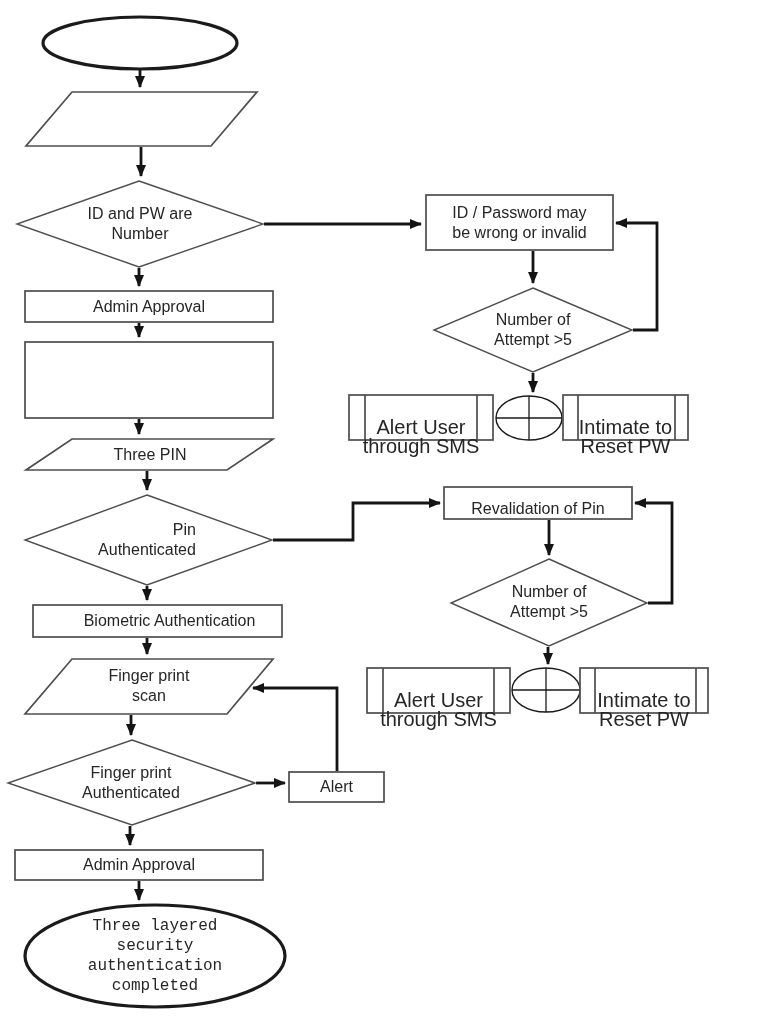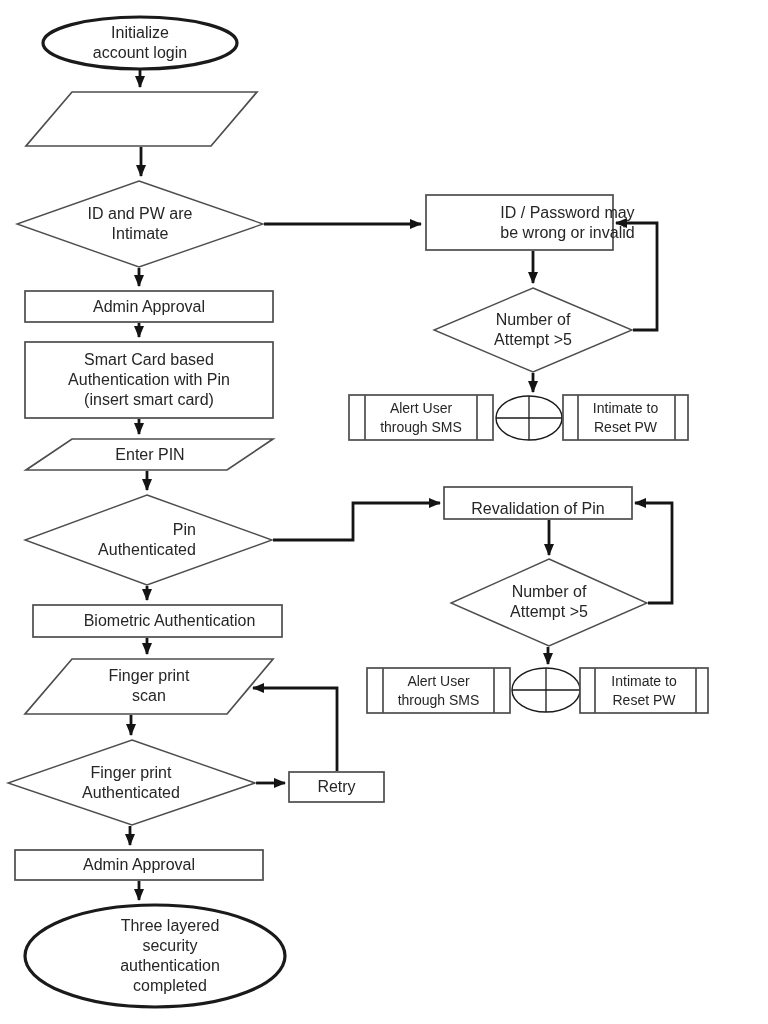--- a/index.html
+++ b/index.html
@@ -107,8 +107,6 @@
     <rect class="shape" x="289" y="772" width="95" height="30"></rect>
   </svg>
 
-  <div class="lbl" style="left:40px;top:17px;width:200px;height:52px;">Initialize
-account login</div>
   <div class="lbl" style="left:30px;top:199px;width:220px;height:50px;">ID and PW are
 Intimate</div>
   <div class="lbl" style="left:25px;top:291px;width:248px;height:31px;">Admin Approval</div>

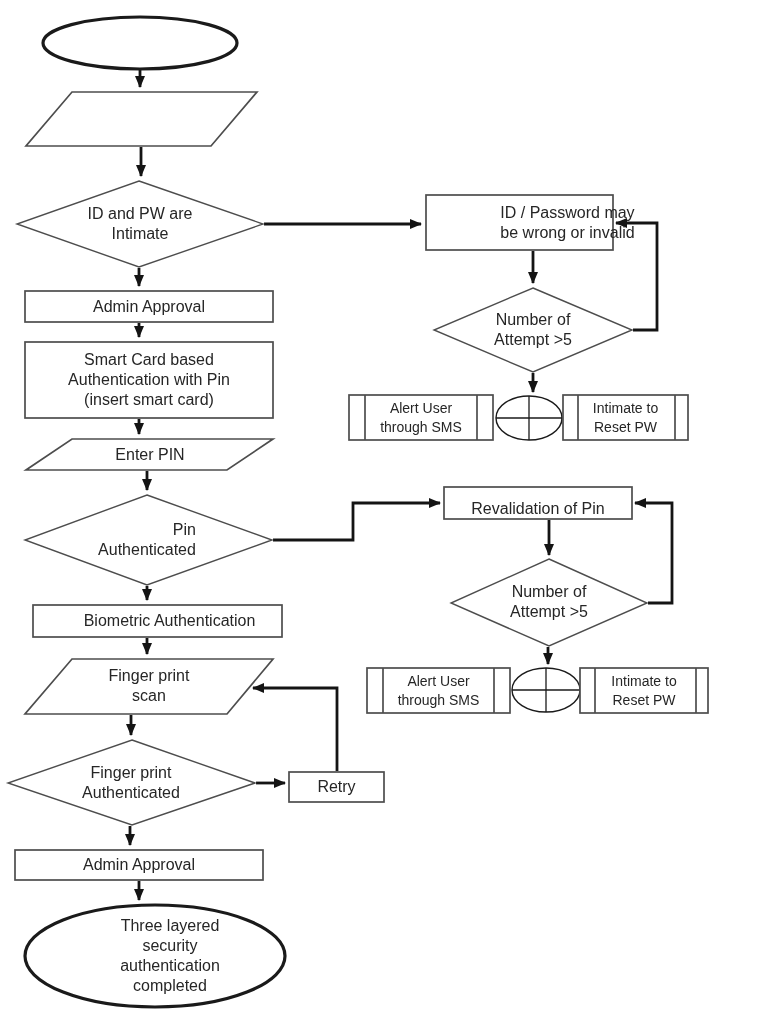--- a/index.html
+++ b/index.html
@@ -108,7 +108,7 @@
   </svg>
 
   <div class="lbl" style="left:30px;top:199px;width:220px;height:50px;">ID and PW are
-Intimate</div>
+Number</div>
   <div class="lbl" style="left:25px;top:291px;width:248px;height:31px;">Admin Approval</div>
   <div class="lbl" style="left:25px;top:344px;width:248px;height:72px;">Smart Card based
 Authentication with Pin

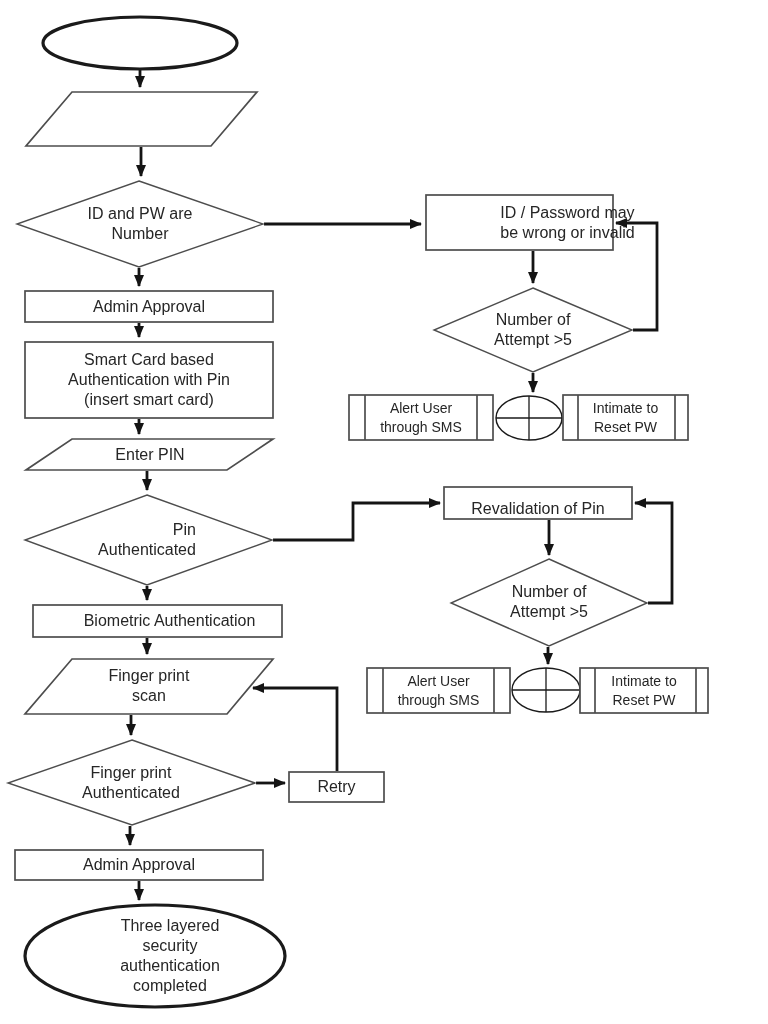--- a/index.html
+++ b/index.html
@@ -127,7 +127,7 @@
 authentication
 completed</div>
 
-  <div class="lbl" style="left:426px;top:195px;width:187px;height:55px;padding-left:48px;">ID / Password may
+  <div class="lbl" style="left:426px;top:195px;width:187px;height:55px;">ID / Password may
 be wrong or invalid</div>
   <div class="lbl" style="left:423px;top:305px;width:220px;height:50px;">Number of
 Attempt &gt;5</div>

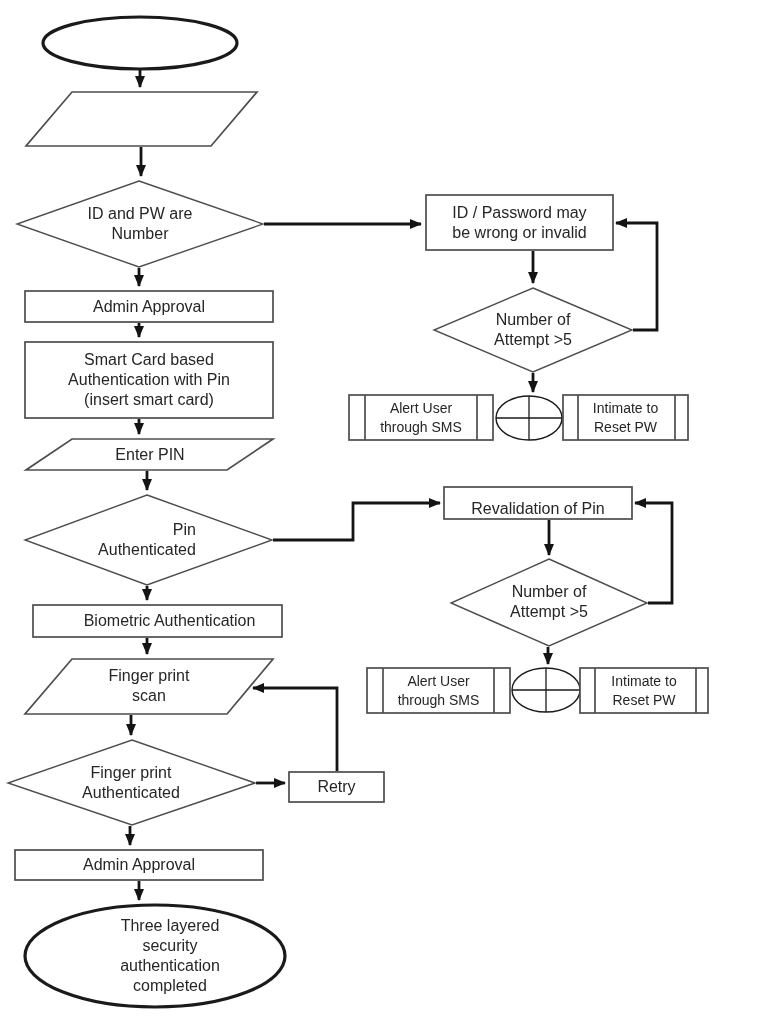--- a/index.html
+++ b/index.html
@@ -110,9 +110,6 @@
   <div class="lbl" style="left:30px;top:199px;width:220px;height:50px;">ID and PW are
 Number</div>
   <div class="lbl" style="left:25px;top:291px;width:248px;height:31px;">Admin Approval</div>
-  <div class="lbl" style="left:25px;top:344px;width:248px;height:72px;">Smart Card based
-Authentication with Pin
-(insert smart card)</div>
   <div class="lbl" style="left:40px;top:439px;width:220px;height:31px;">Enter PIN</div>
   <div class="lbl" style="left:37px;top:515px;width:220px;height:50px;text-align:right;">Pin
 Authenticated</div>

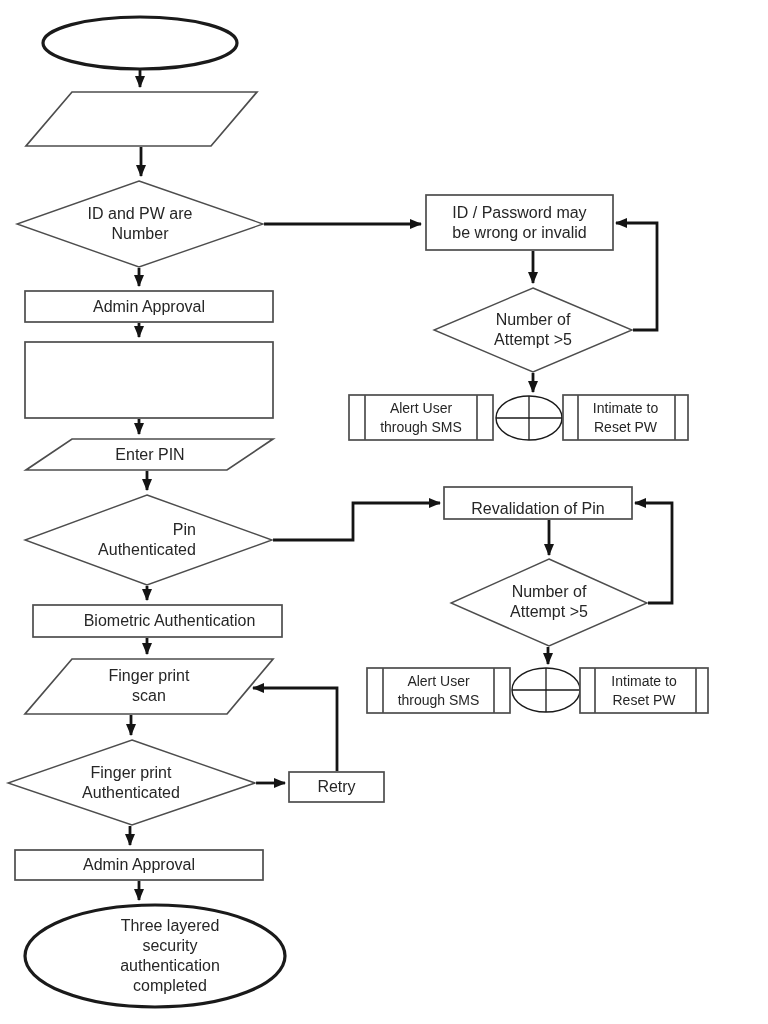--- a/index.html
+++ b/index.html
@@ -27,7 +27,7 @@
     font-size:16px;line-height:20px;
     pointer-events:none;
   }
-  .lbl.small{font-size:14px;line-height:19px;}
+  .lbl.small{font-size:20px;line-height:19px;margin-top:19px;}
 </style>
 </head>
 <body>

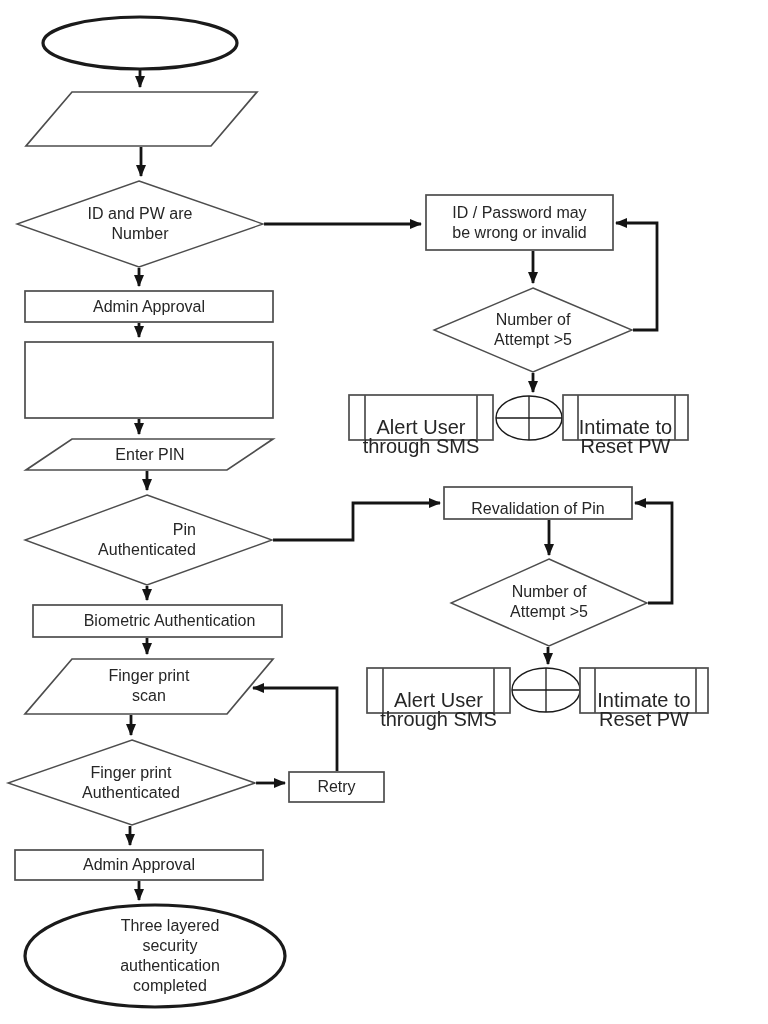--- a/index.html
+++ b/index.html
@@ -110,7 +110,7 @@
   <div class="lbl" style="left:30px;top:199px;width:220px;height:50px;">ID and PW are
 Number</div>
   <div class="lbl" style="left:25px;top:291px;width:248px;height:31px;">Admin Approval</div>
-  <div class="lbl" style="left:40px;top:439px;width:220px;height:31px;">Enter PIN</div>
+  <div class="lbl" style="left:40px;top:439px;width:220px;height:31px;">Three PIN</div>
   <div class="lbl" style="left:37px;top:515px;width:220px;height:50px;text-align:right;">Pin
 Authenticated</div>
   <div class="lbl" style="left:45px;top:605px;width:249px;height:32px;">Biometric Authentication</div>

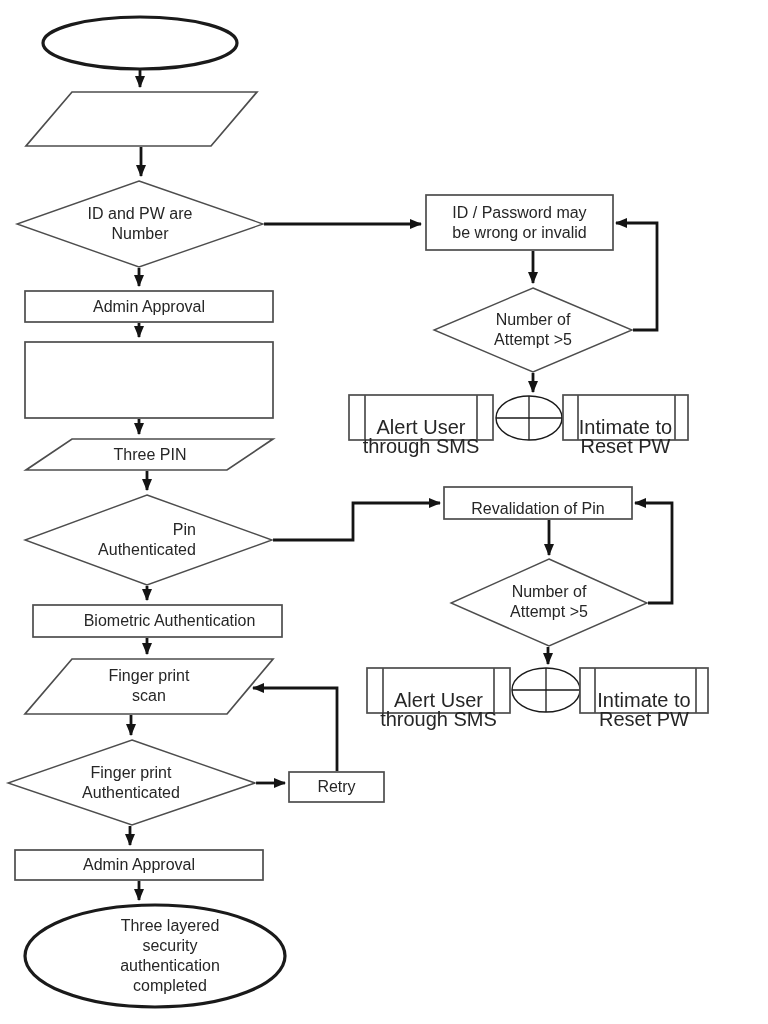--- a/index.html
+++ b/index.html
@@ -139,7 +139,7 @@
 through SMS</div>
   <div class="lbl small" style="left:584px;top:668px;width:120px;height:45px;">Intimate to
 Reset PW</div>
-  <div class="lbl" style="left:289px;top:772px;width:95px;height:30px;">Retry</div>
+  <div class="lbl" style="left:289px;top:772px;width:95px;height:30px;">Alert</div>
 </div>
 
 </body></html>

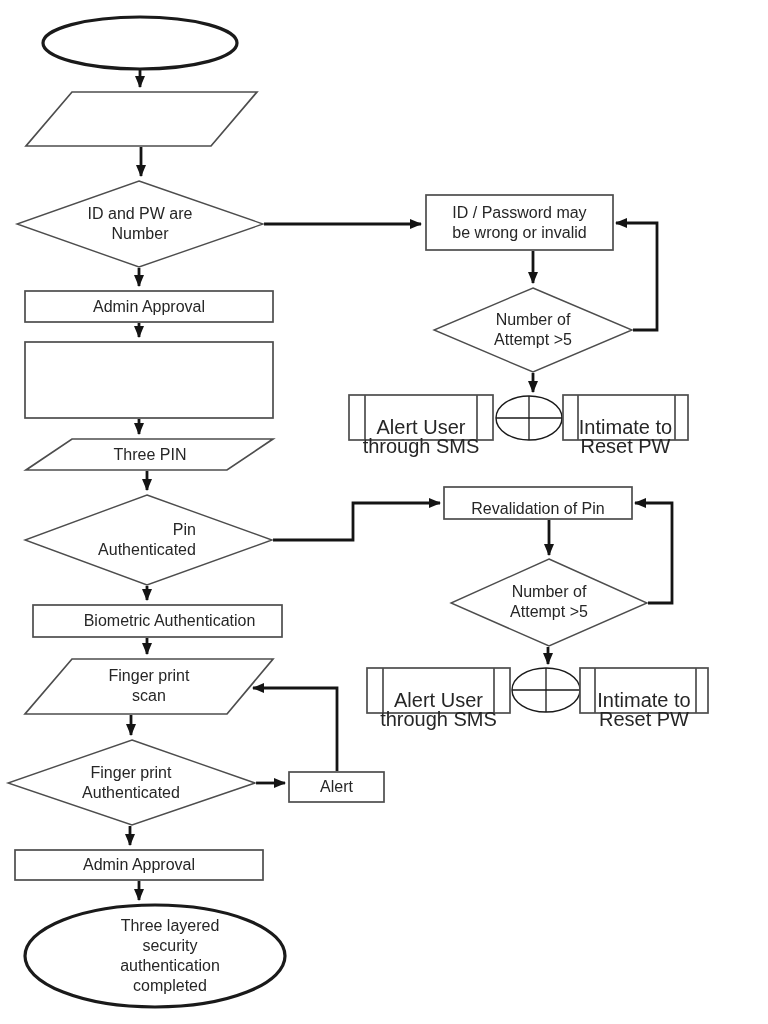--- a/index.html
+++ b/index.html
@@ -119,7 +119,7 @@
   <div class="lbl" style="left:21px;top:758px;width:220px;height:50px;">Finger print
 Authenticated</div>
   <div class="lbl" style="left:15px;top:850px;width:248px;height:30px;">Admin Approval</div>
-  <div class="lbl" style="left:60px;top:914px;width:220px;height:84px;">Three layered
+  <div class="lbl" style="left:45px;top:914px;width:220px;height:84px;font-family:Liberation Mono, monospace;">Three layered
 security
 authentication
 completed</div>

